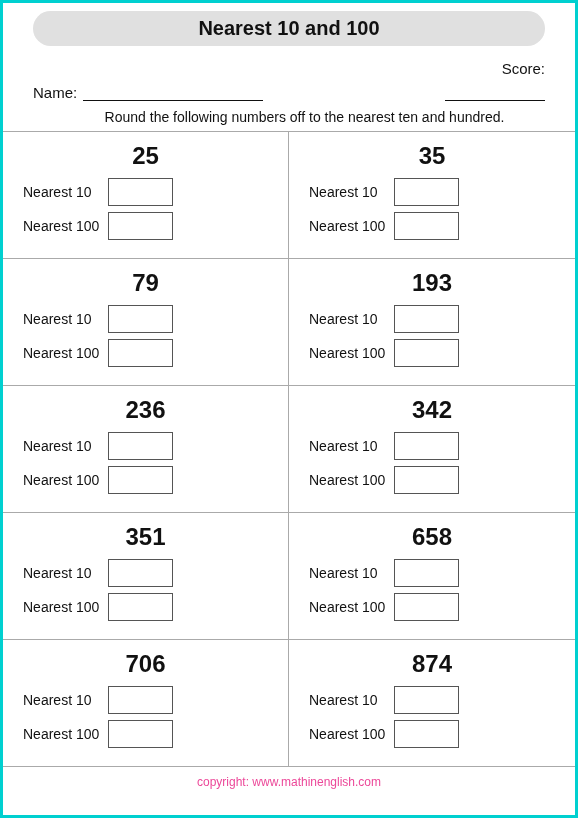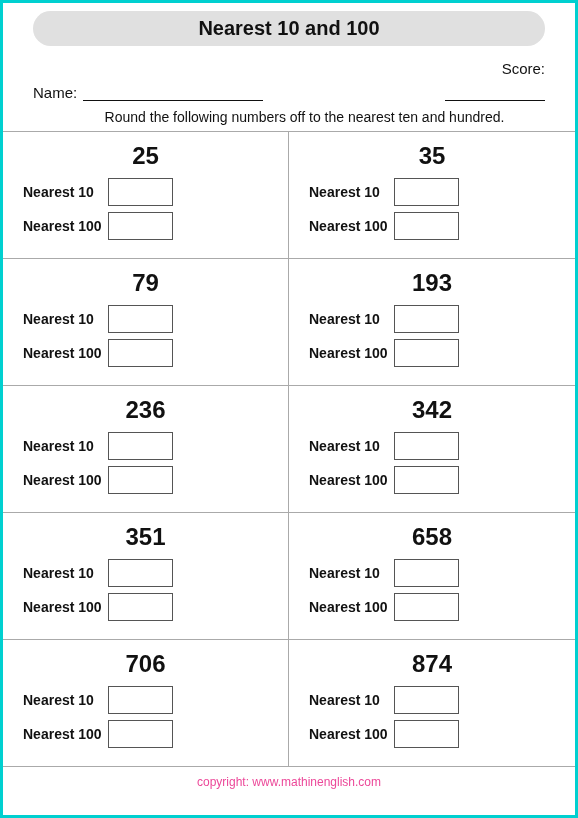--- a/index.html
+++ b/index.html
@@ -93,7 +93,6 @@
       display: flex;
       align-items: center;
       margin-bottom: 6px;
-      font-weight: bold;
     }
 
     .answer-label {

